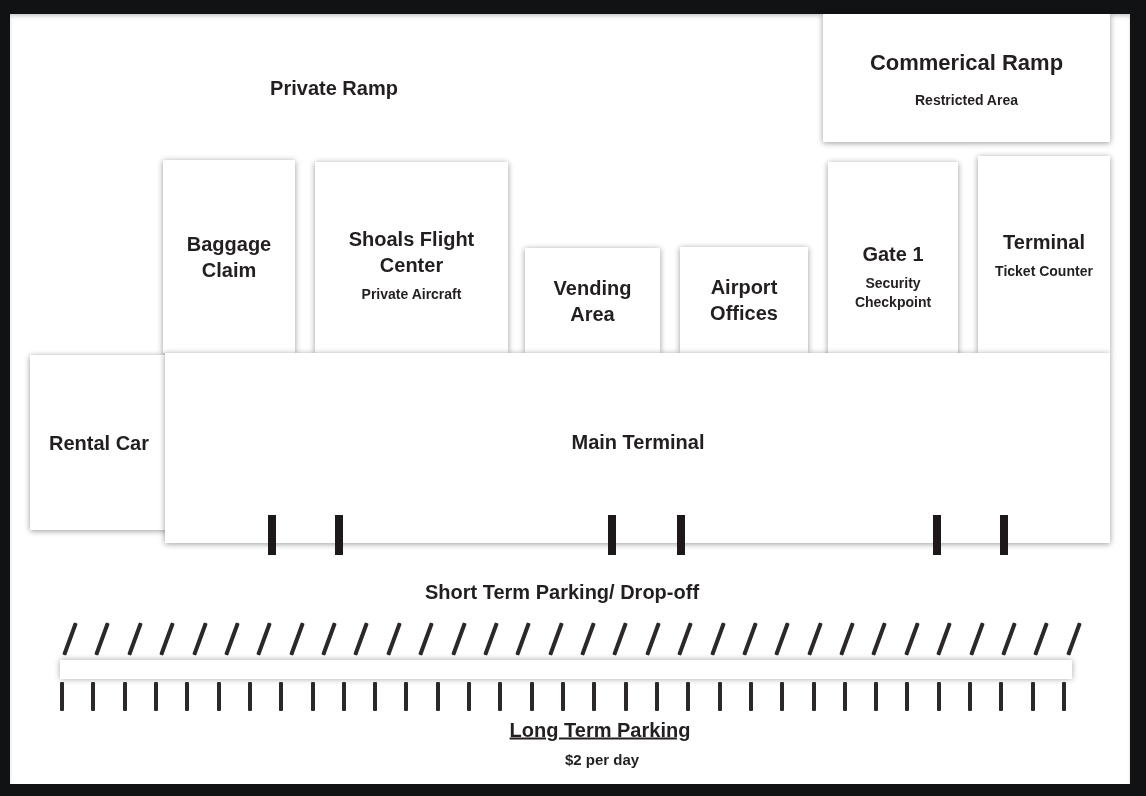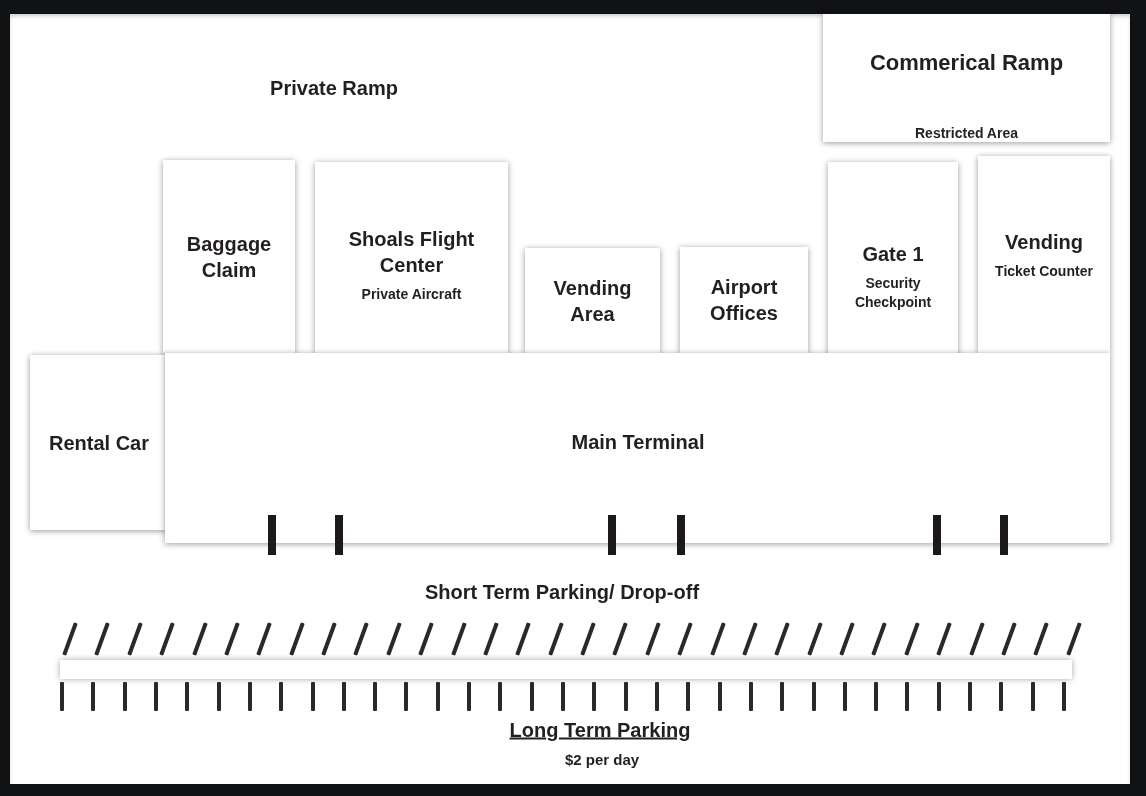--- a/index.html
+++ b/index.html
@@ -15,7 +15,7 @@
   .sublabel:empty{display:none;}
 
   
-  .commercial-ramp{left:813px;top:0;width:287px;height:128px;justify-content:space-between;padding-top:36px;box-sizing:border-box;}
+  .commercial-ramp{left:813px;top:0;width:287px;height:128px;justify-content:flex-start;padding-top:36px;box-sizing:border-box;gap:11px;}
   .commercial-ramp .label{font-size:22px;}
   .commercial-ramp .sublabel{margin-top:4px;}
   .baggage-claim{left:153px;top:146px;width:132px;height:193px;padding:0 14px;box-sizing:border-box;}

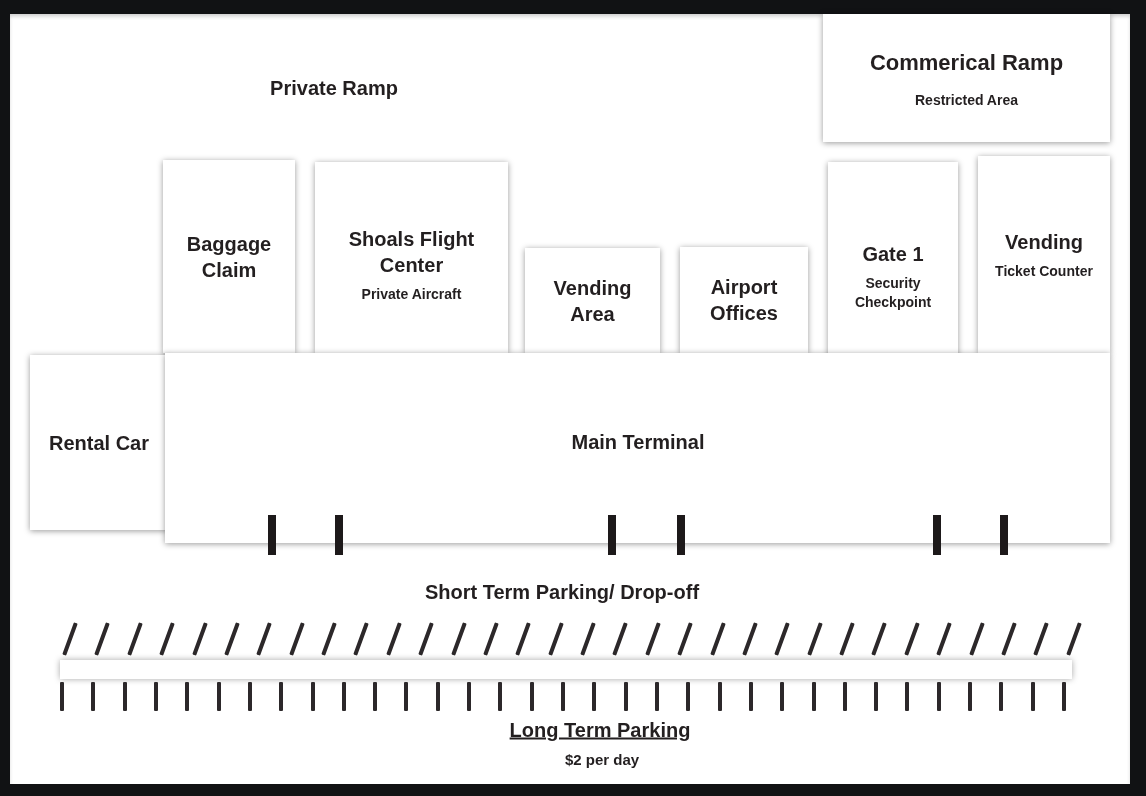--- a/index.html
+++ b/index.html
@@ -88,7 +88,7 @@
     </div>
 
     <div class="bldg airlines">
-      <div class="label">Vending</div>
+      <div class="label">Terminal</div>
       <div class="sublabel">Ticket Counter</div>
     </div>
 

